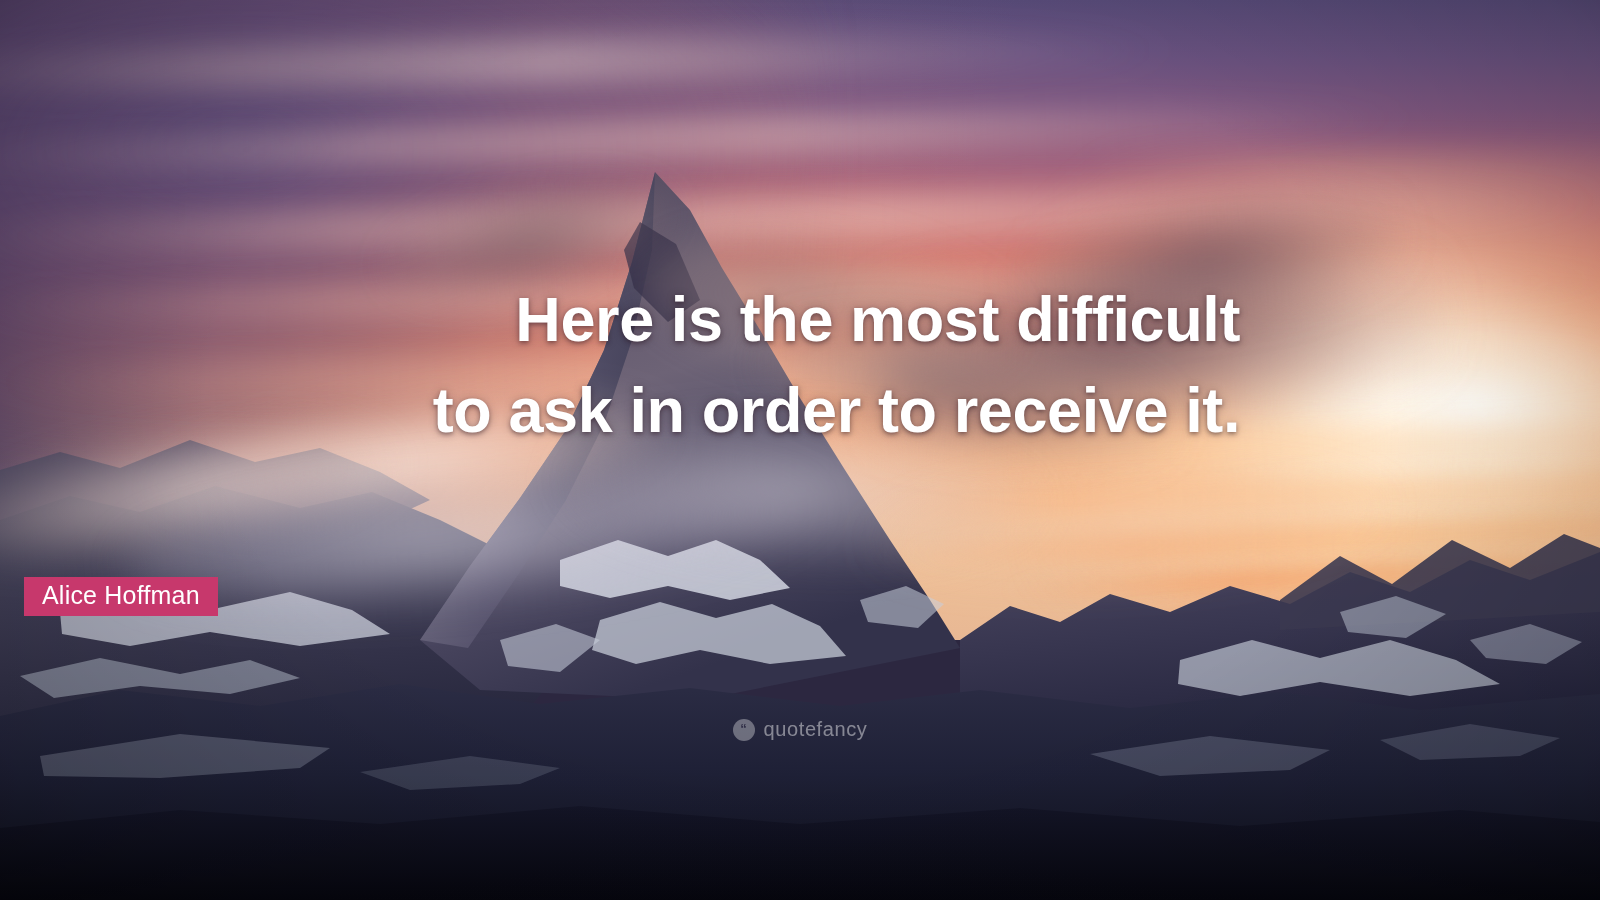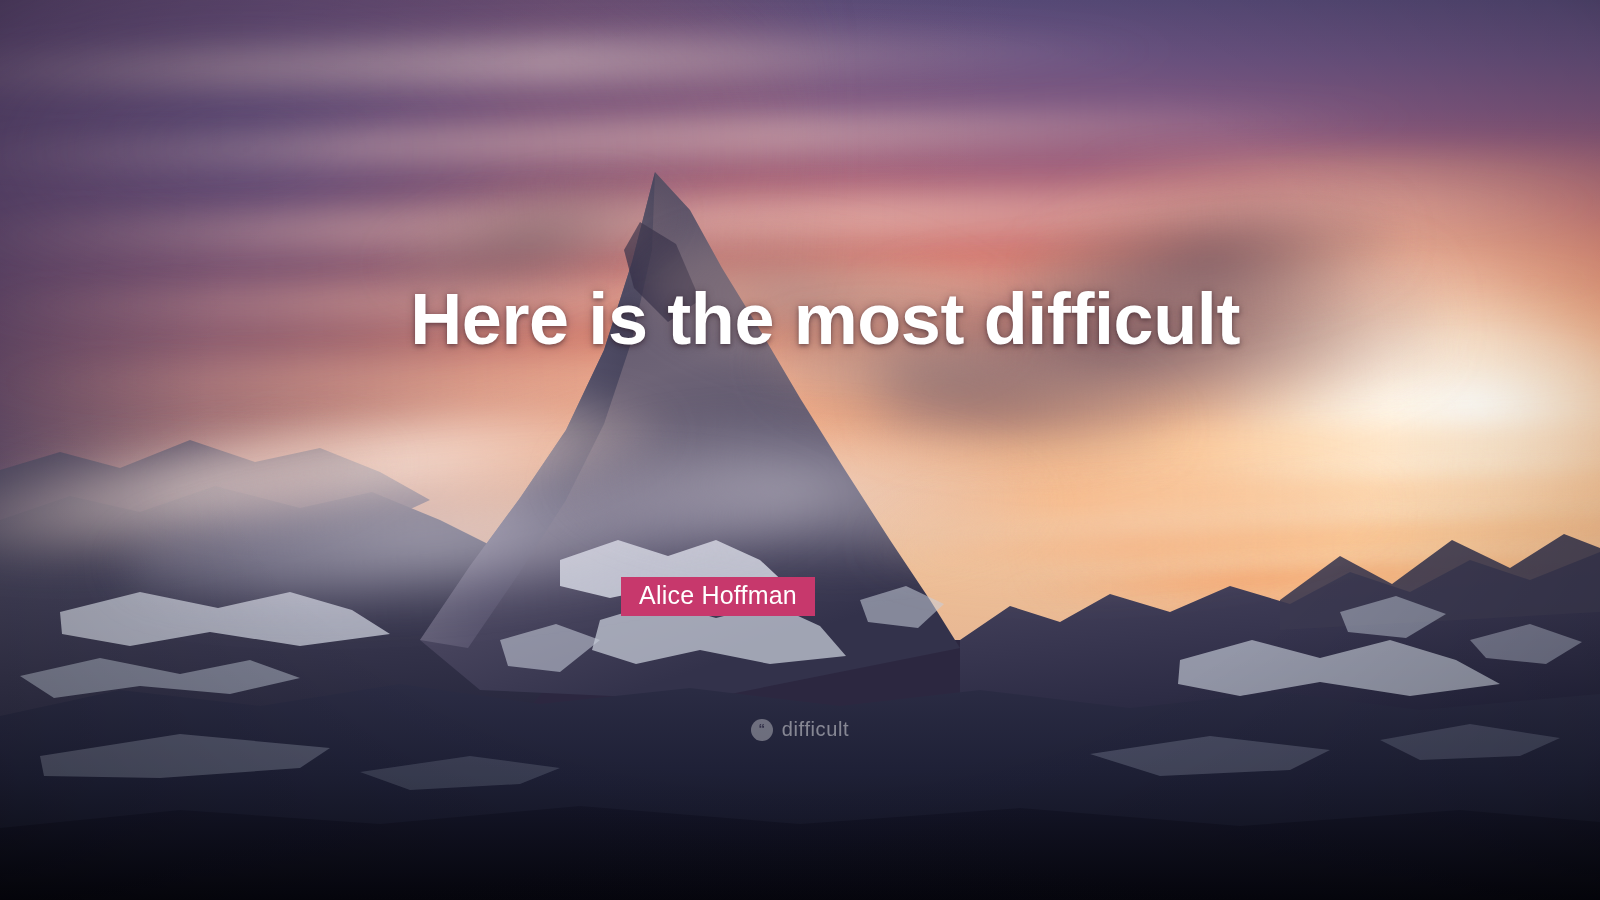--- a/index.html
+++ b/index.html
@@ -164,7 +164,7 @@
     position:absolute;left:330px;top:274px;width:910px;
     text-align:right;
     color:#ffffff;
-    font-size:72px;
+    font-size:63px;
     font-weight:bold;
     line-height:91px;
     letter-spacing:-0.4px;

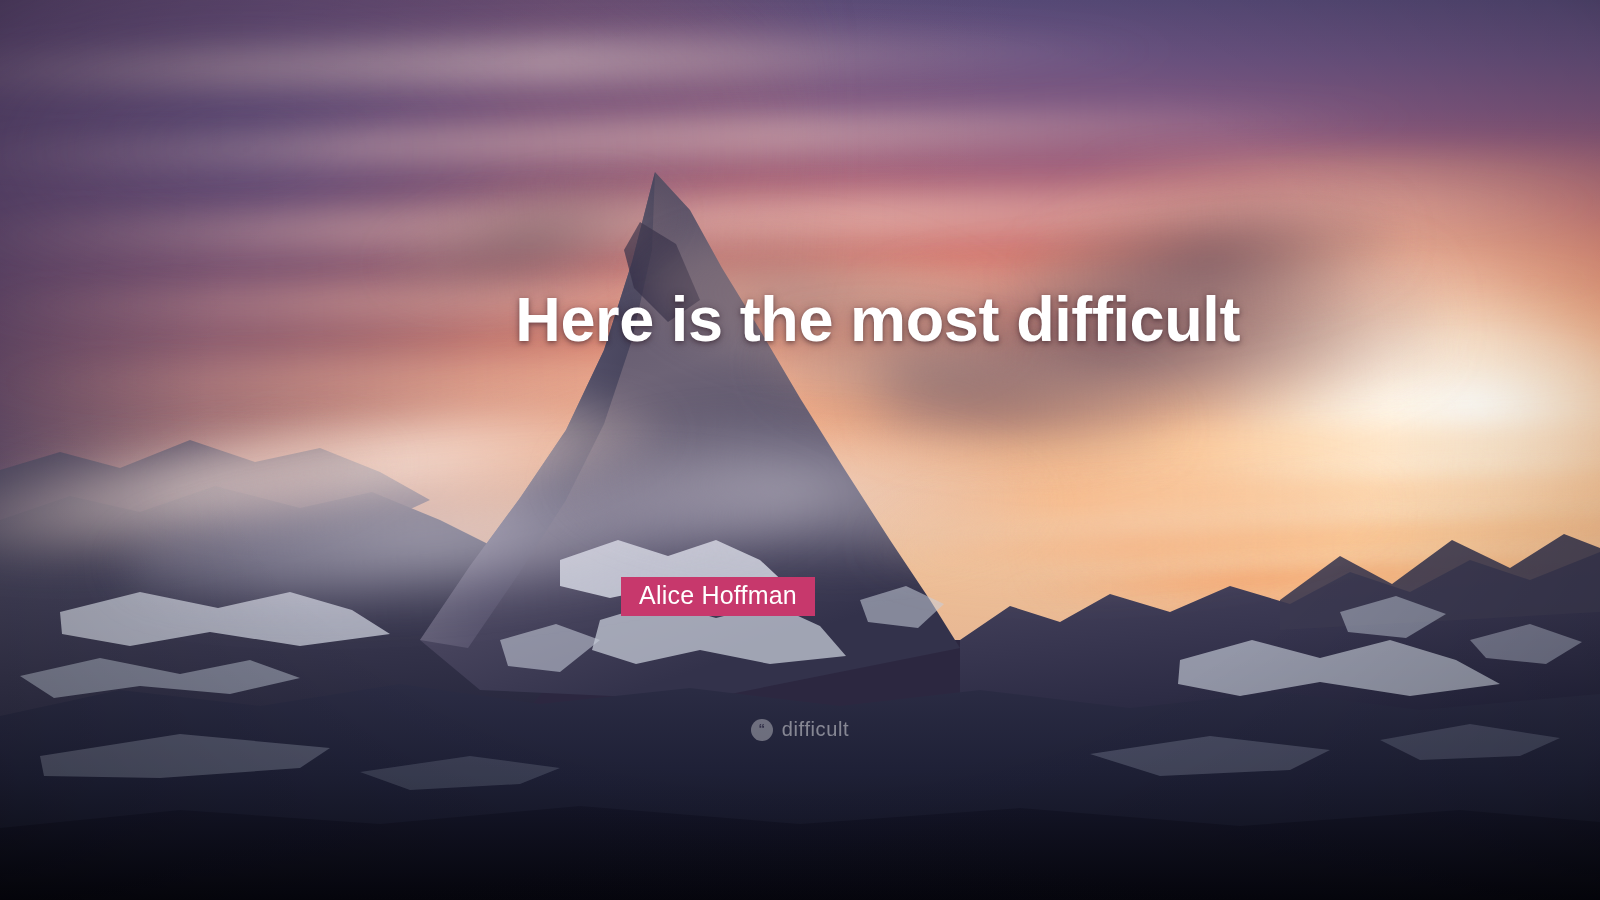--- a/index.html
+++ b/index.html
@@ -326,6 +326,7 @@
 
   <div class="quote">
     <span class="ln">Here is the most difficult</span>
+    <span class="ln">to ask in order to receive it.</span>
   </div>
 
   <div class="author-wrap">

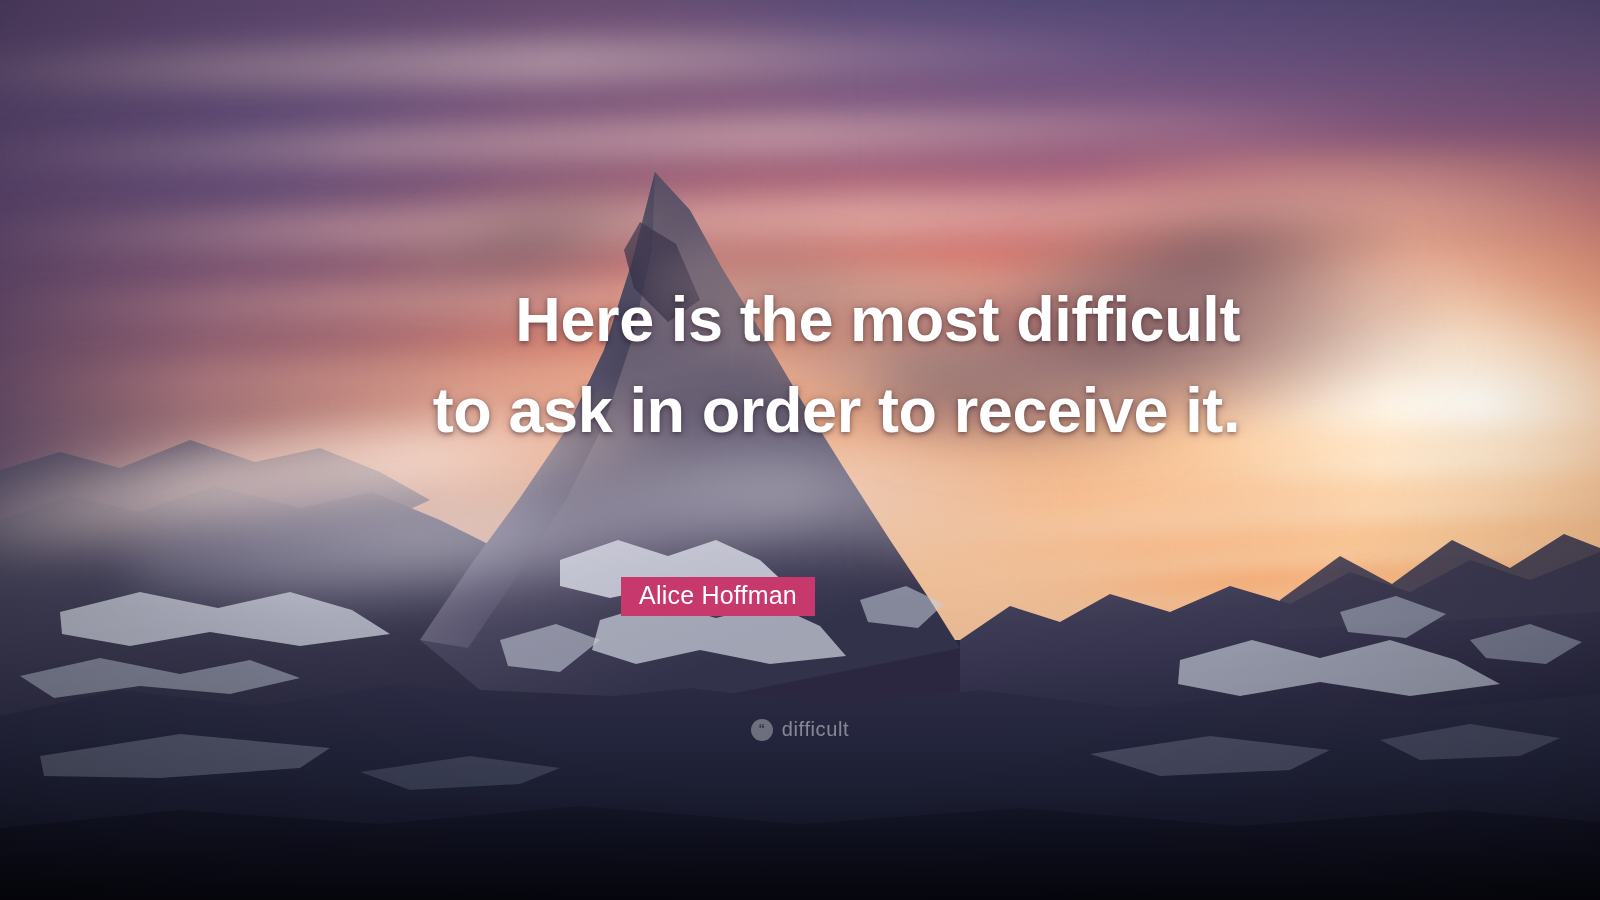--- a/index.html
+++ b/index.html
@@ -177,7 +177,7 @@
 
   .author-wrap{
     position:absolute;left:0;top:577px;width:1436px;
-    display:flex;justify-content:center;
+    display:flex;padding-left:24px;
   }
   .author{
     display:inline-block;

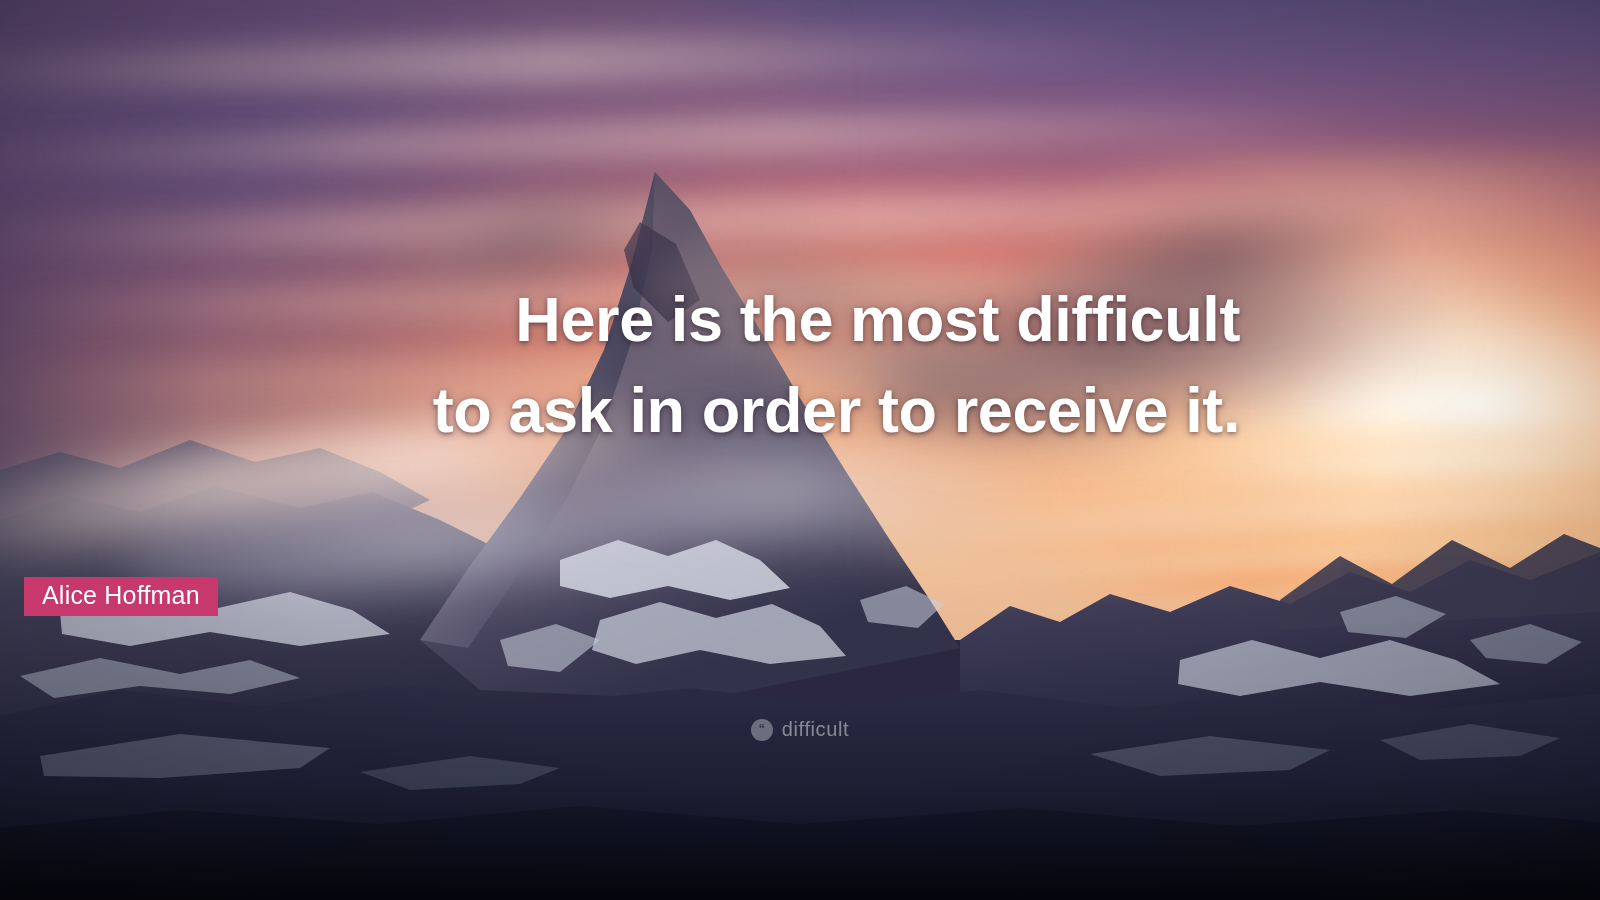--- a/index.html
+++ b/index.html
@@ -335,7 +335,7 @@
 
   <div class="wm">
     <span class="wm-badge">“</span>
-    <span class="wm-text">difficult</span>
+    <span class="wm-text">quotefancy</span>
   </div>
 
 </div>

